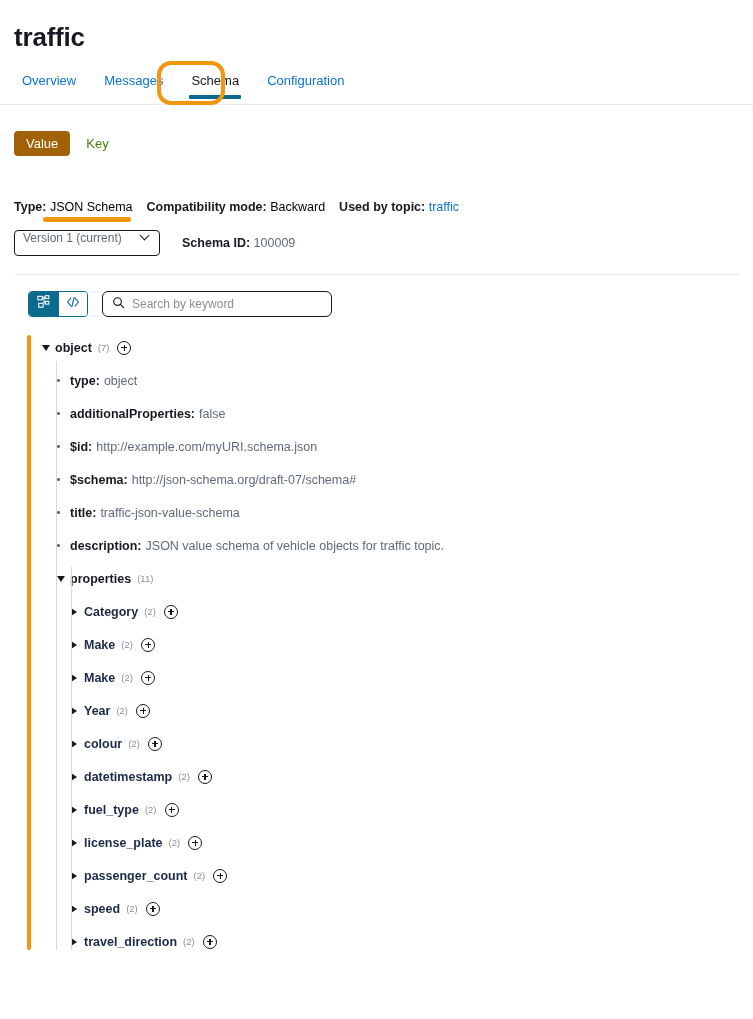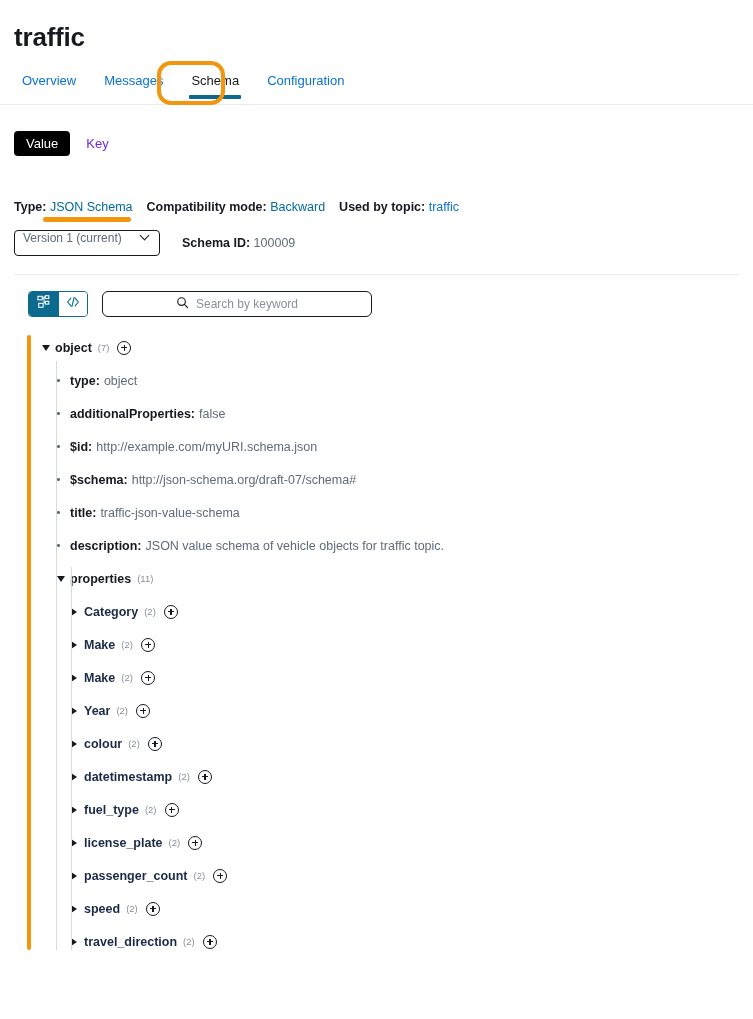--- a/index.html
+++ b/index.html
@@ -77,7 +77,7 @@
     gap: 10px;
   }
   .valkey .pill {
-    background: #000000;
+    background: #a16207;
     color: #ffffff;
     font-size: 13px;
     padding: 5px 12px;

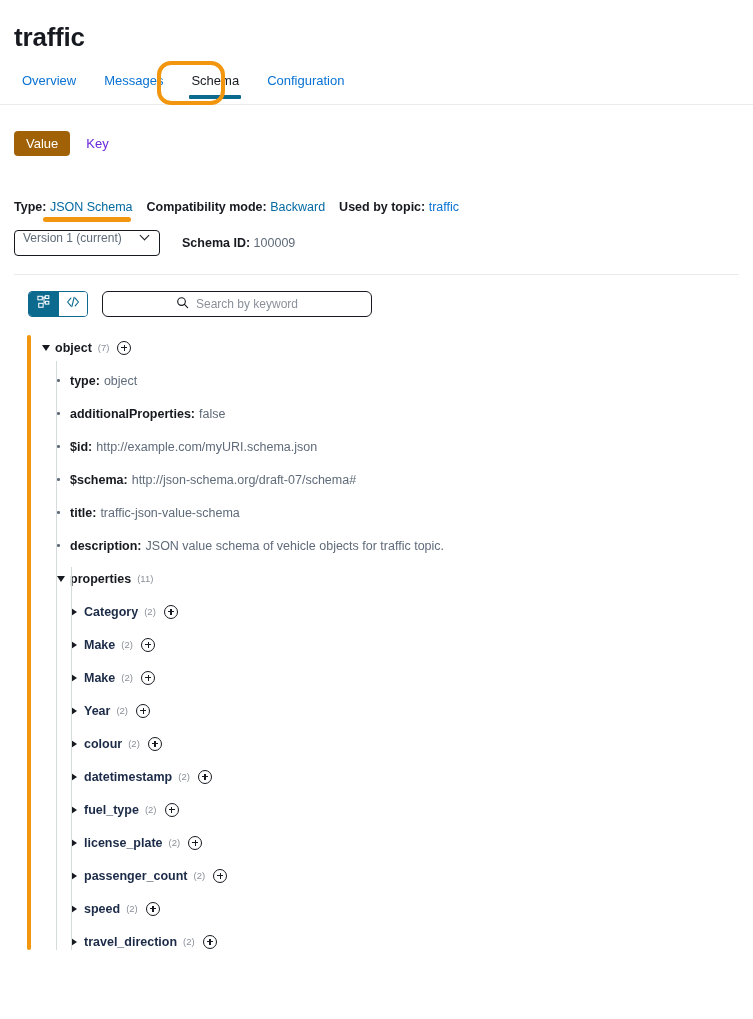--- a/index.html
+++ b/index.html
@@ -86,7 +86,7 @@
     line-height: 15px;
   }
   .valkey .plain {
-    color: #6d28d9;
+    color: #4d7c0f;
     font-size: 13px;
     padding: 5px 6px;
     cursor: pointer;

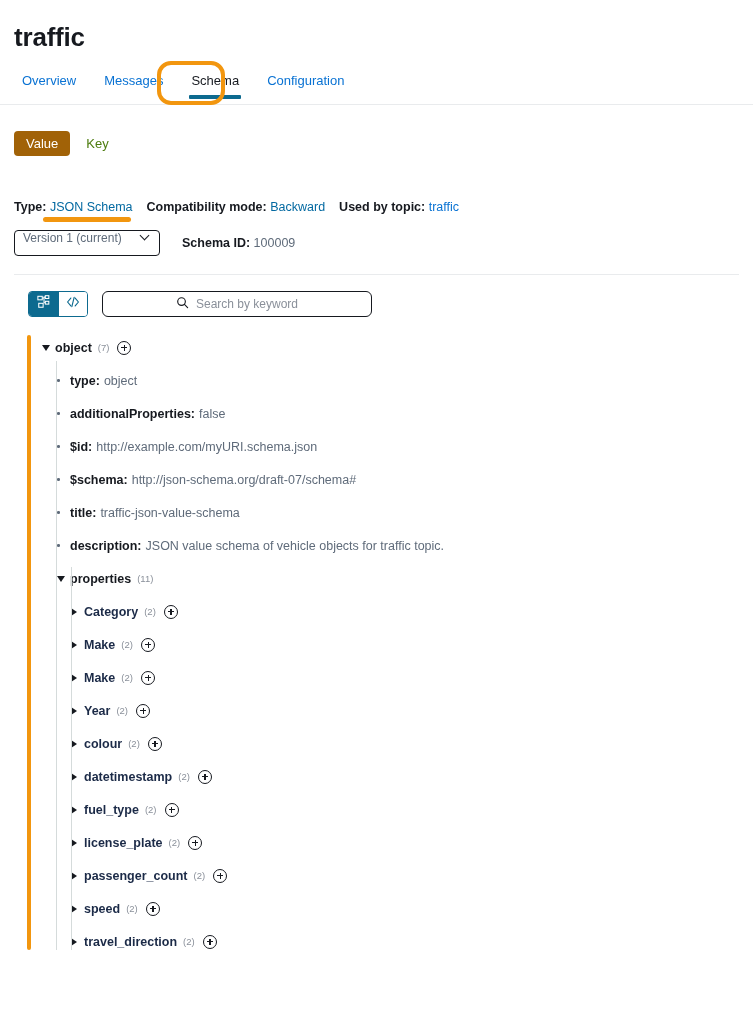--- a/index.html
+++ b/index.html
@@ -104,7 +104,7 @@
   }
   .meta .group { white-space: nowrap; }
   .meta .lbl { font-weight: bold; color: #16191f; }
-  .meta .val { color: #0369a1; }
+  .meta .val { color: #000000; }
   .meta .link { color: #0972d3; cursor: pointer; }
   .meta-annotation {
     position: absolute;

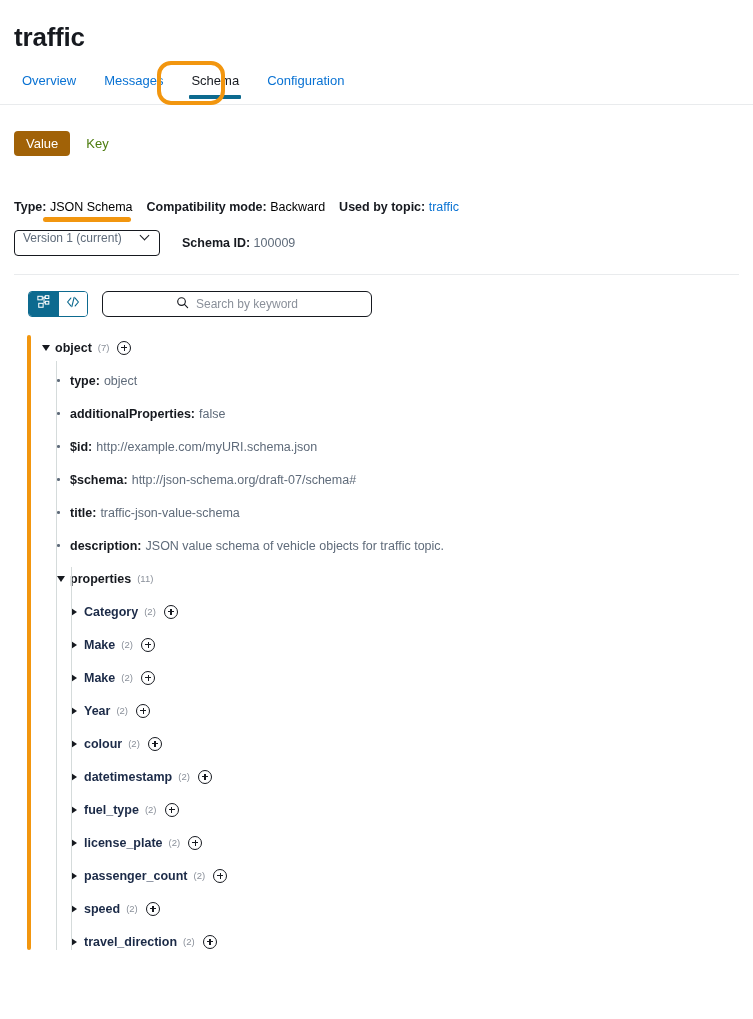--- a/index.html
+++ b/index.html
@@ -186,7 +186,7 @@
   .viewtoggle .seg + .seg { border-left: 1px solid #0d6a8f; }
 
   .searchbox {
-    width: 270px;
+    width: 230px;
     height: 26px;
     border: 1px solid #16191f;
     border-radius: 6px;
@@ -195,7 +195,6 @@
     padding: 0 9px;
     gap: 7px;
     background: #fff;
-    justify-content: center;
   }
   .searchbox .ph {
     font-size: 12px;

